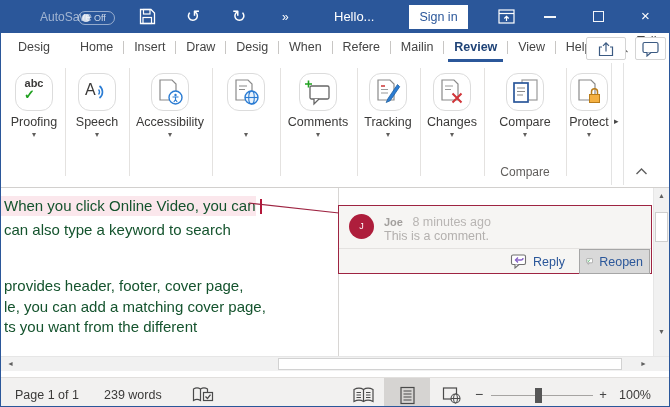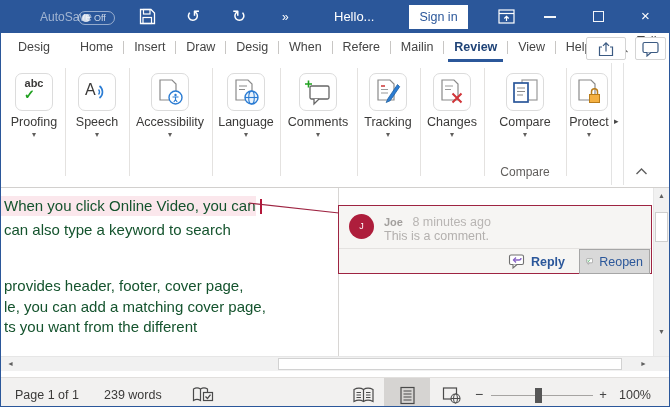--- a/index.html
+++ b/index.html
@@ -44,7 +44,7 @@
   #ribbon{left:0;top:61px;width:100%;height:126px;background:#fff;border-bottom:1px solid #d2d0ce;}
   .rbtn{position:absolute;top:0;width:80px;height:120px;text-align:center;}
   .rico{position:absolute;top:11px;left:21px;width:38px;height:38px;border:1px solid #dcdcdc;
-       border-radius:7px;background:#fff;}
+       border-radius:12px;background:#fff;}
   .rlabel{position:absolute;top:53px;width:100%;font-size:12.5px;color:#3b3a39;white-space:nowrap;}
   .rarrow{position:absolute;top:68px;width:100%;font-size:8px;color:#605e5c;}
   .rsep{position:absolute;top:6px;width:1px;height:108px;background:#e4e2e0;}

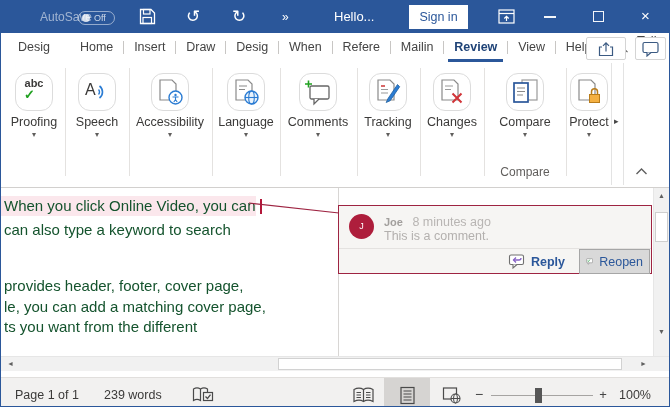--- a/index.html
+++ b/index.html
@@ -243,7 +243,6 @@
           <ellipse cx="18.5" cy="18.5" rx="2.8" ry="6.5" fill="none" stroke="#2b7cd3" stroke-width="1.1"></ellipse>
         </svg>
       </div>
-      <div class="rlabel">Language</div>
       <div class="rarrow">▾</div>
     </div>
 

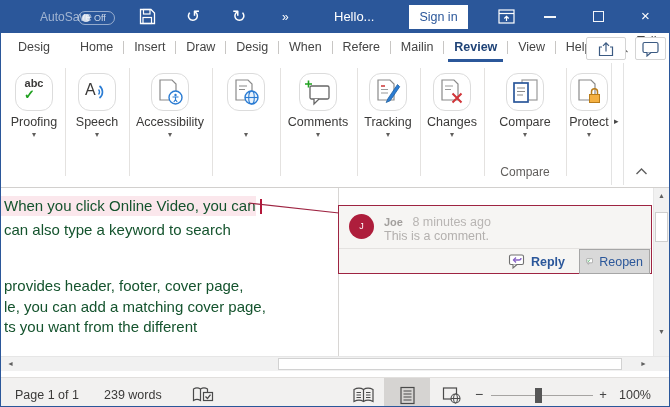--- a/index.html
+++ b/index.html
@@ -78,7 +78,7 @@
   #card-divider{position:absolute;left:0;top:42px;width:100%;height:1px;background:#e4e2e0;}
   .action{position:absolute;top:43px;height:25px;display:flex;align-items:center;gap:6px;
        font-size:12.5px;color:#2b579a;padding:0 6px;}
-  #reply-btn{right:80px;font-weight:bold;}
+  #reply-btn{right:80px;}
   #reopen-btn{right:1px;width:71px;background:#d9d9d9;border:1px solid #a6a6a6;justify-content:center;}
 
   

